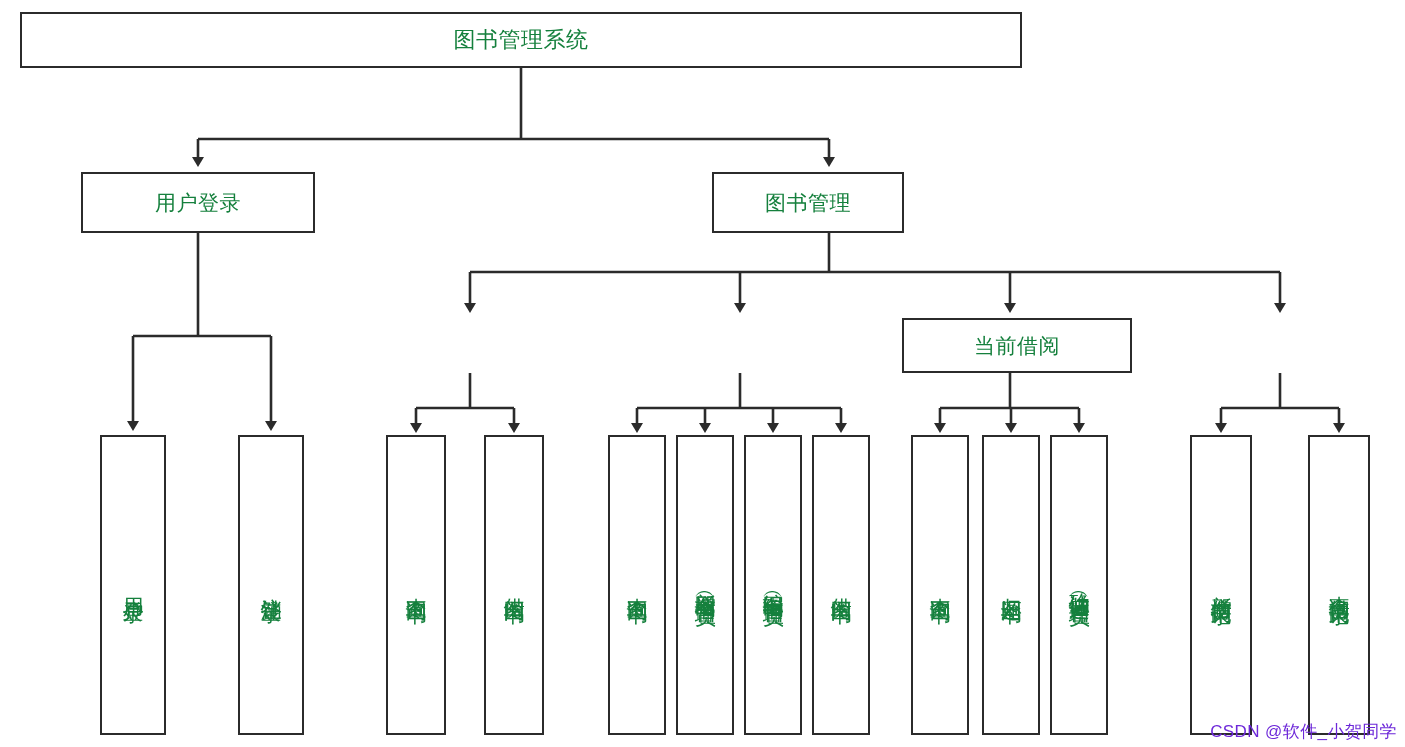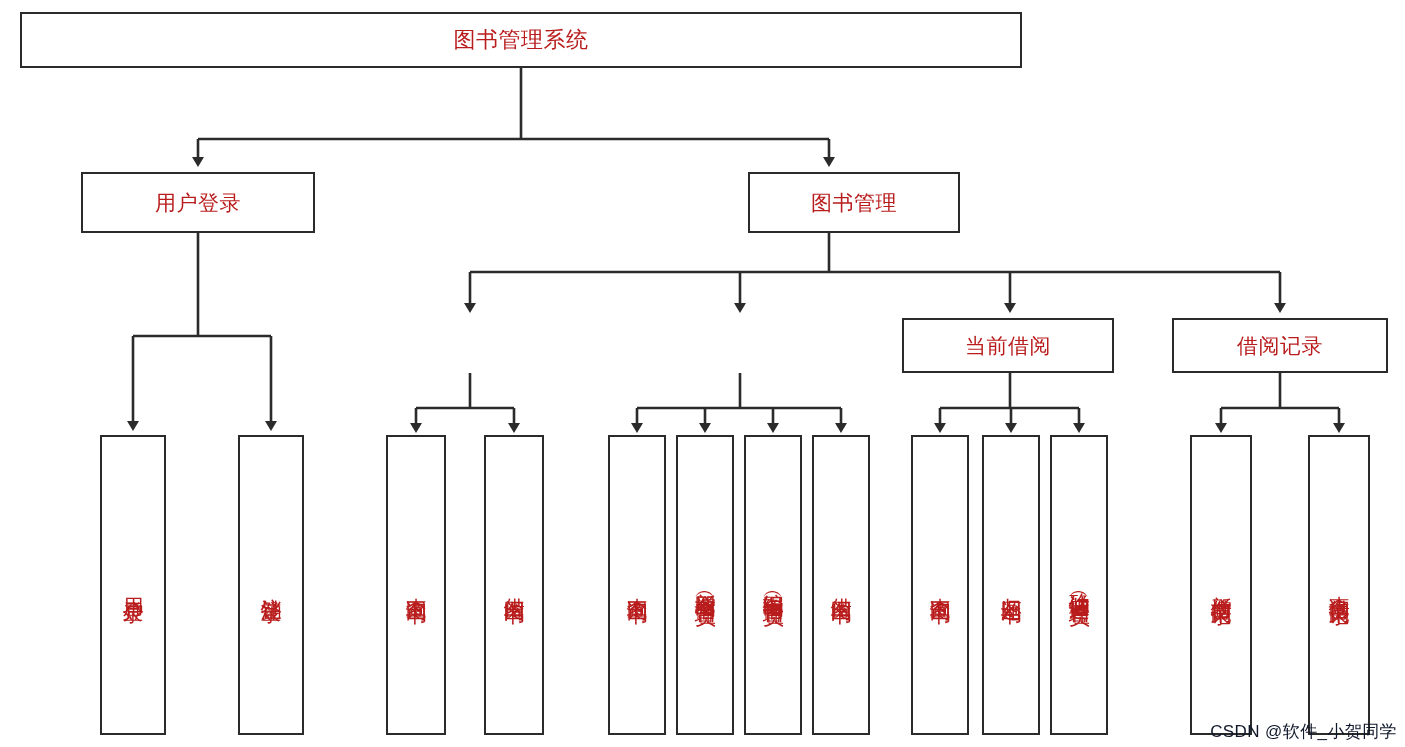--- a/index.html
+++ b/index.html
@@ -32,7 +32,7 @@
     display: flex;
     align-items: center;
     justify-content: center;
-    color: #b91c1c;
+    color: #15803d;
     z-index: 2;
   }
   .node-label {

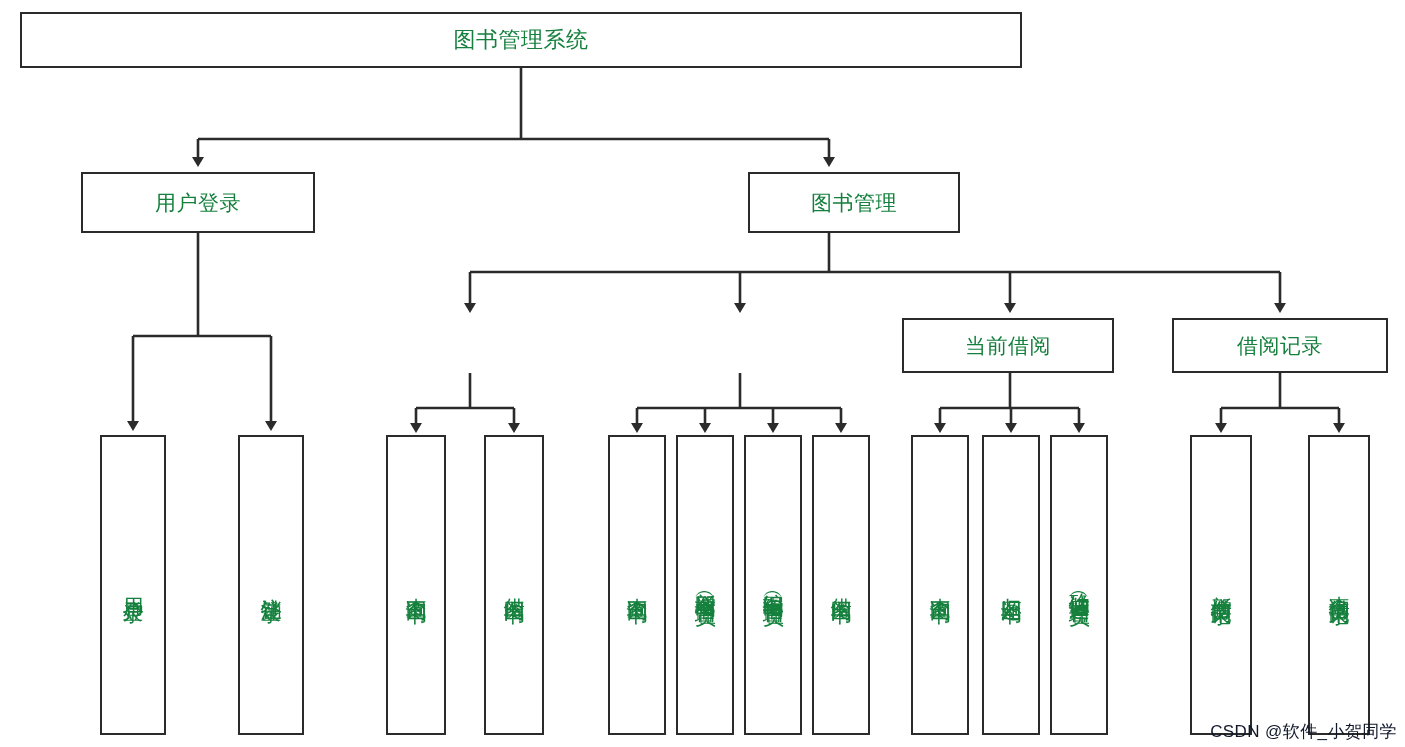--- a/index.html
+++ b/index.html
@@ -146,7 +146,7 @@
   <div class="node horiz" id="n-l1-0" style="left: 81px; top: 172px; width: 234px; height: 61px; border-color: rgb(43, 43, 43); background: rgb(255, 255, 255);">
     <span class="node-label">用户登录</span>
   </div>
-  <div class="node horiz" id="n-l1-1" style="left: 748px; top: 172px; width: 212px; height: 61px; border-color: rgb(43, 43, 43); background: rgb(255, 255, 255);">
+  <div class="node horiz" id="n-l1-1" style="left: 712px; top: 172px; width: 192px; height: 61px; border-color: rgb(43, 43, 43); background: rgb(255, 255, 255);">
     <span class="node-label">图书管理</span>
   </div>
 

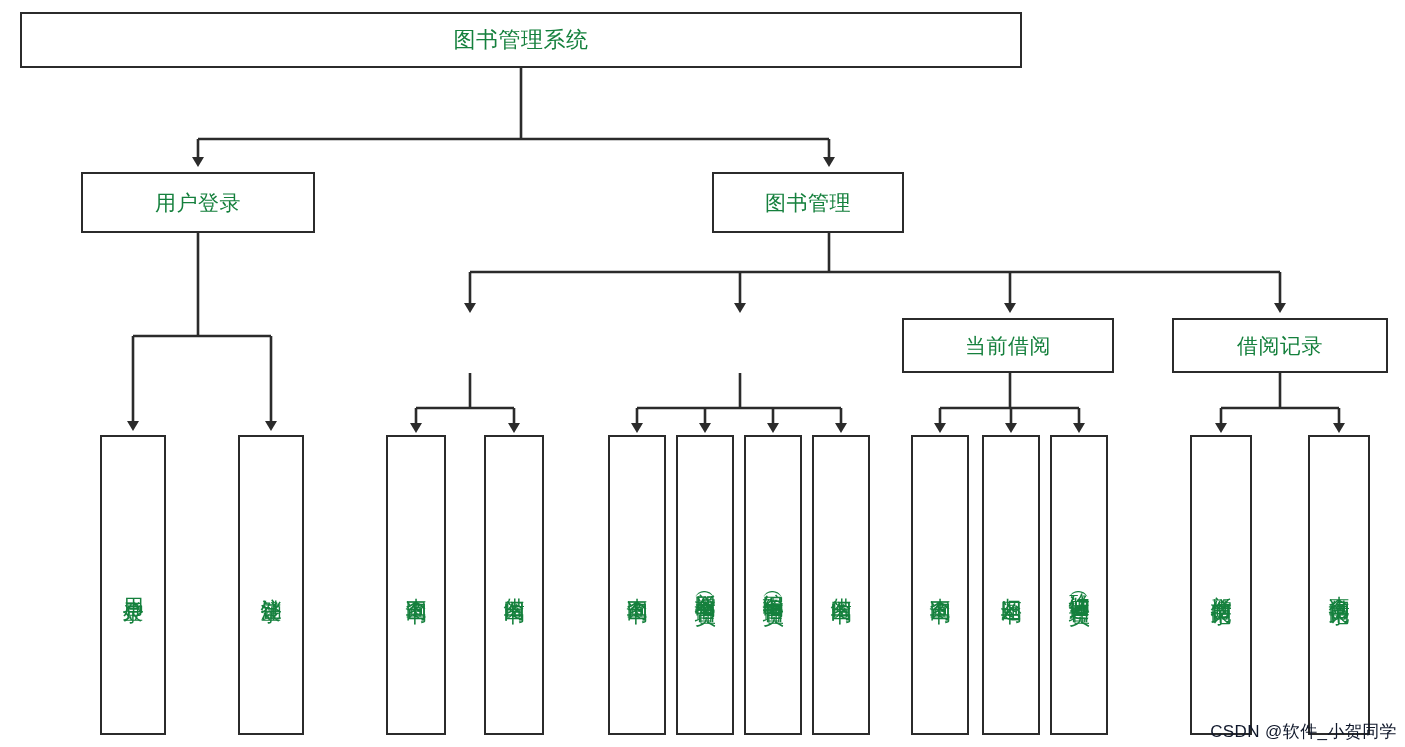--- a/index.html
+++ b/index.html
@@ -150,7 +150,7 @@
     <span class="node-label">图书管理</span>
   </div>
 
-  <div class="node horiz" id="n-l2-2" style="left: 902px; top: 318px; width: 212px; height: 55px; border-color: rgb(43, 43, 43); background: rgb(255, 255, 255);">
+  <div class="node horiz" id="n-l2-2" style="left: 902px; top: 318px; width: 230px; height: 55px; border-color: rgb(43, 43, 43); background: rgb(255, 255, 255);">
     <span class="node-label">当前借阅</span>
   </div>
   <div class="node horiz" id="n-l2-3" style="left: 1172px; top: 318px; width: 216px; height: 55px; border-color: rgb(43, 43, 43); background: rgb(255, 255, 255);">

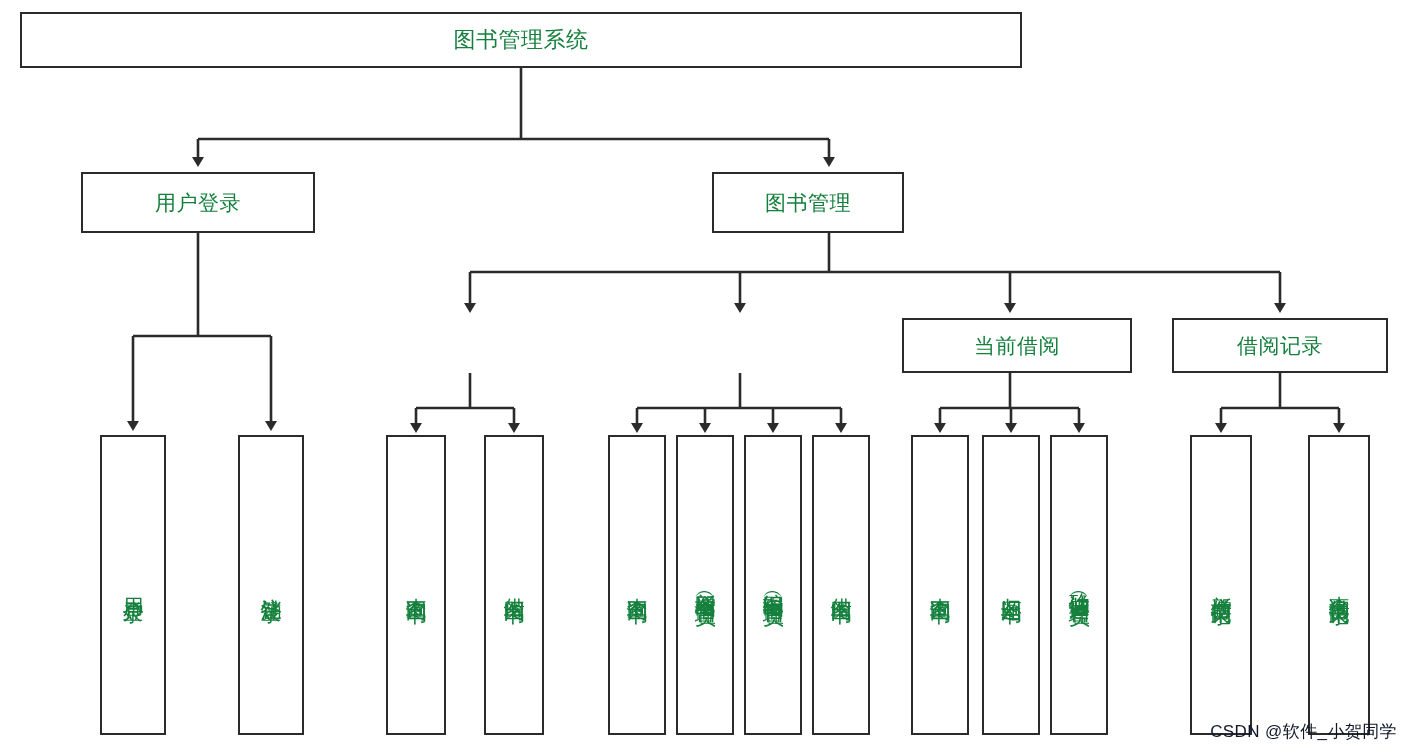--- a/index.html
+++ b/index.html
@@ -153,9 +153,6 @@
   <div class="node horiz" id="n-l2-2" style="left: 902px; top: 318px; width: 230px; height: 55px; border-color: rgb(43, 43, 43); background: rgb(255, 255, 255);">
     <span class="node-label">当前借阅</span>
   </div>
-  <div class="node horiz" id="n-l2-3" style="left: 1172px; top: 318px; width: 216px; height: 55px; border-color: rgb(43, 43, 43); background: rgb(255, 255, 255);">
-    <span class="node-label">借阅记录</span>
-  </div>
 
   <div class="node leaf" id="n-lf-0" style="left: 100px; top: 435px; width: 66px; height: 300px; border-color: rgb(43, 43, 43); background: rgb(255, 255, 255);">
     <span class="node-label">用户登录</span>

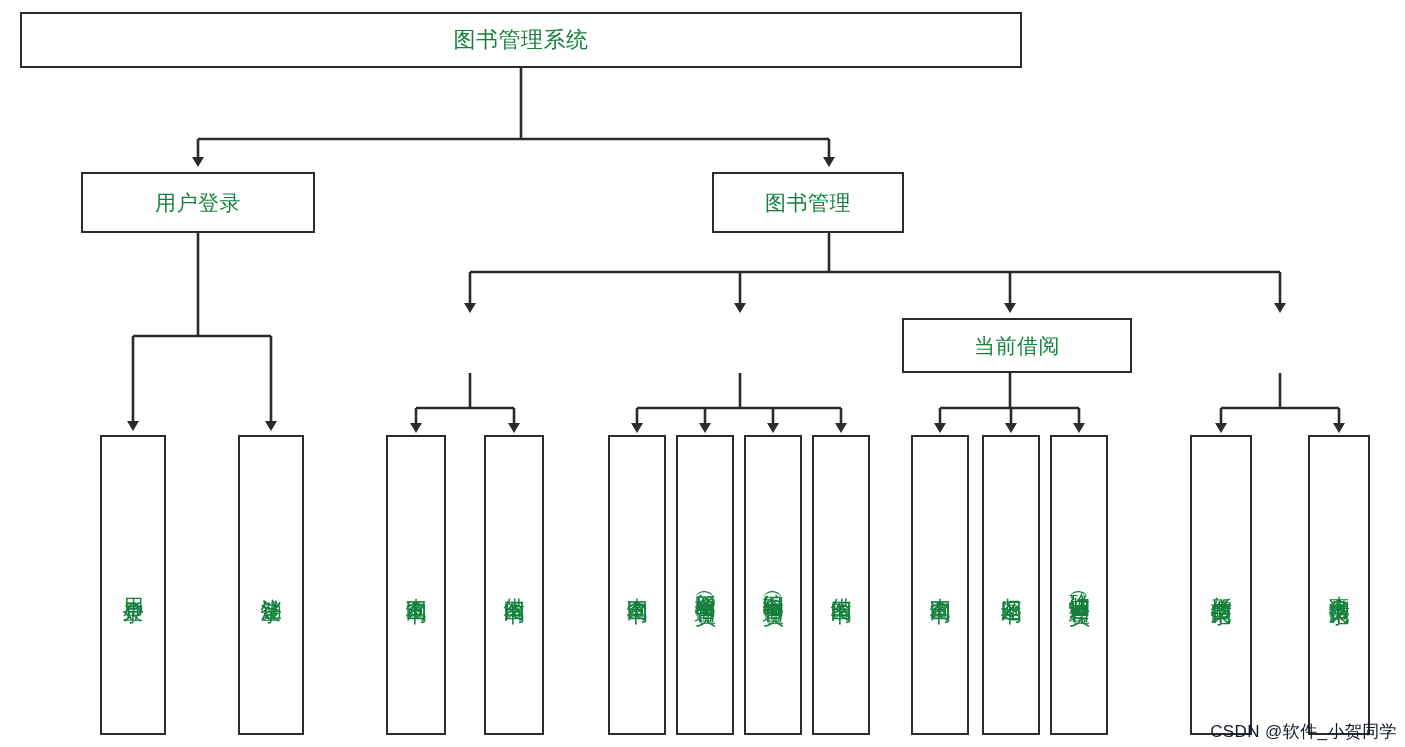--- a/index.html
+++ b/index.html
@@ -194,7 +194,7 @@
     <span class="node-label">查询借阅记录</span>
   </div>
 
-  <div id="watermark" style="color: #0f172a; margin-left: 12px;">CSDN @软件_小贺同学</div>
+  <div id="watermark" style="color: #6d28d9; margin-left: 12px;">CSDN @软件_小贺同学</div>
 </div>
 
 </body></html>

